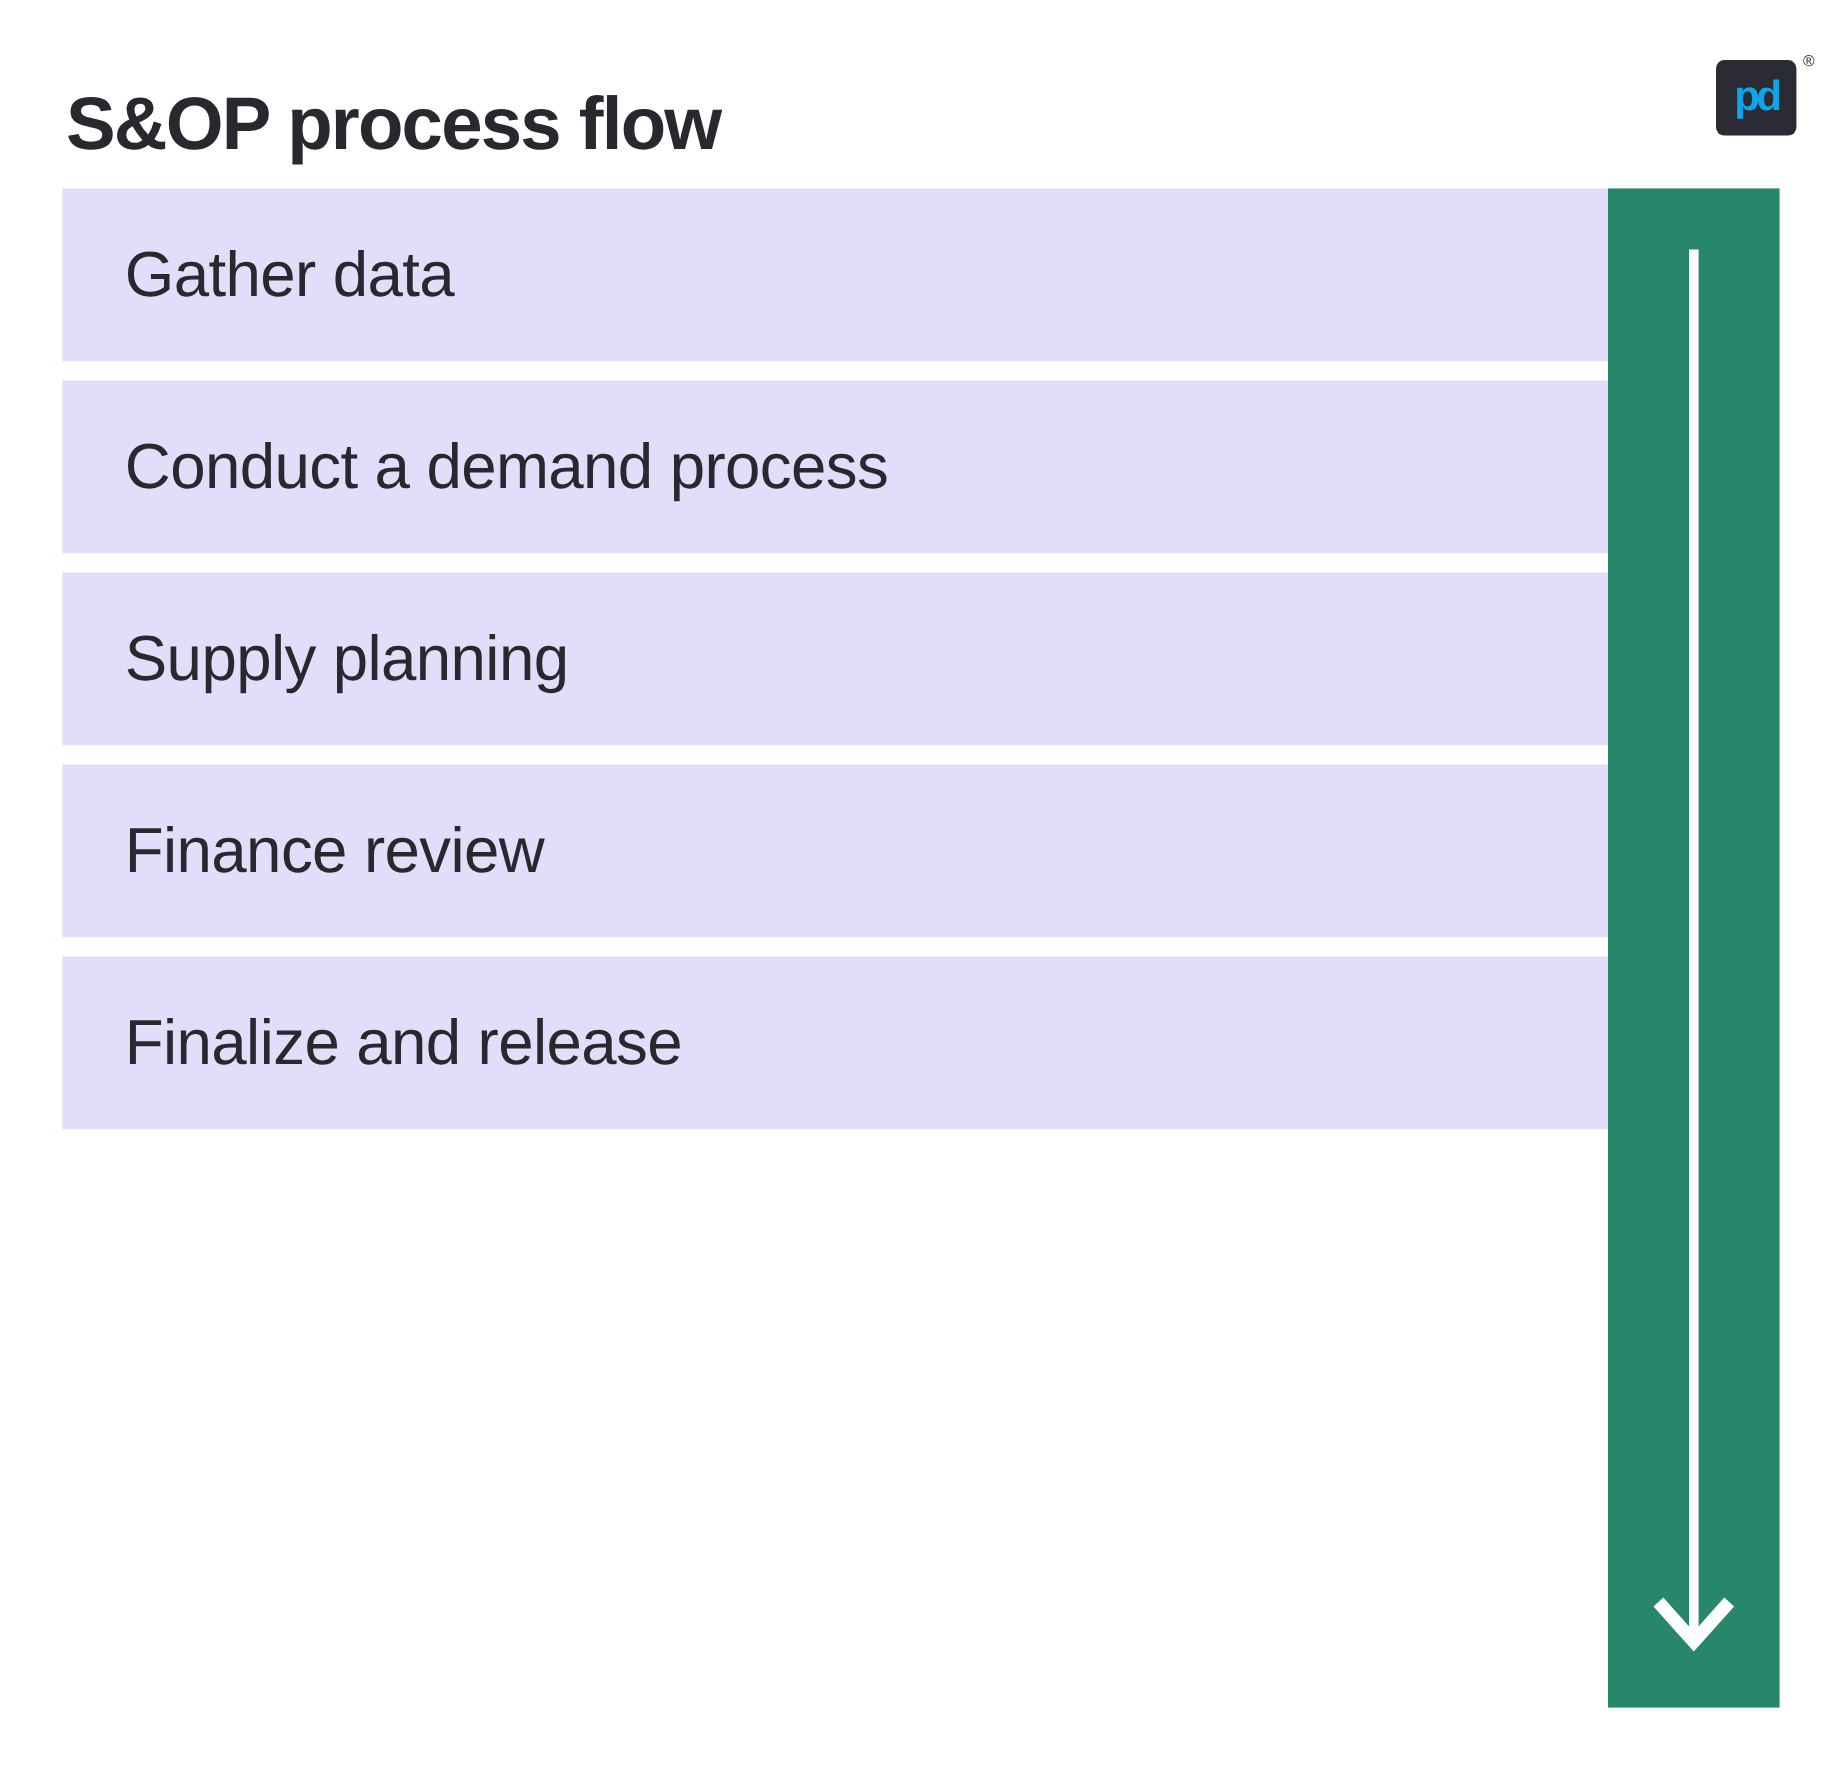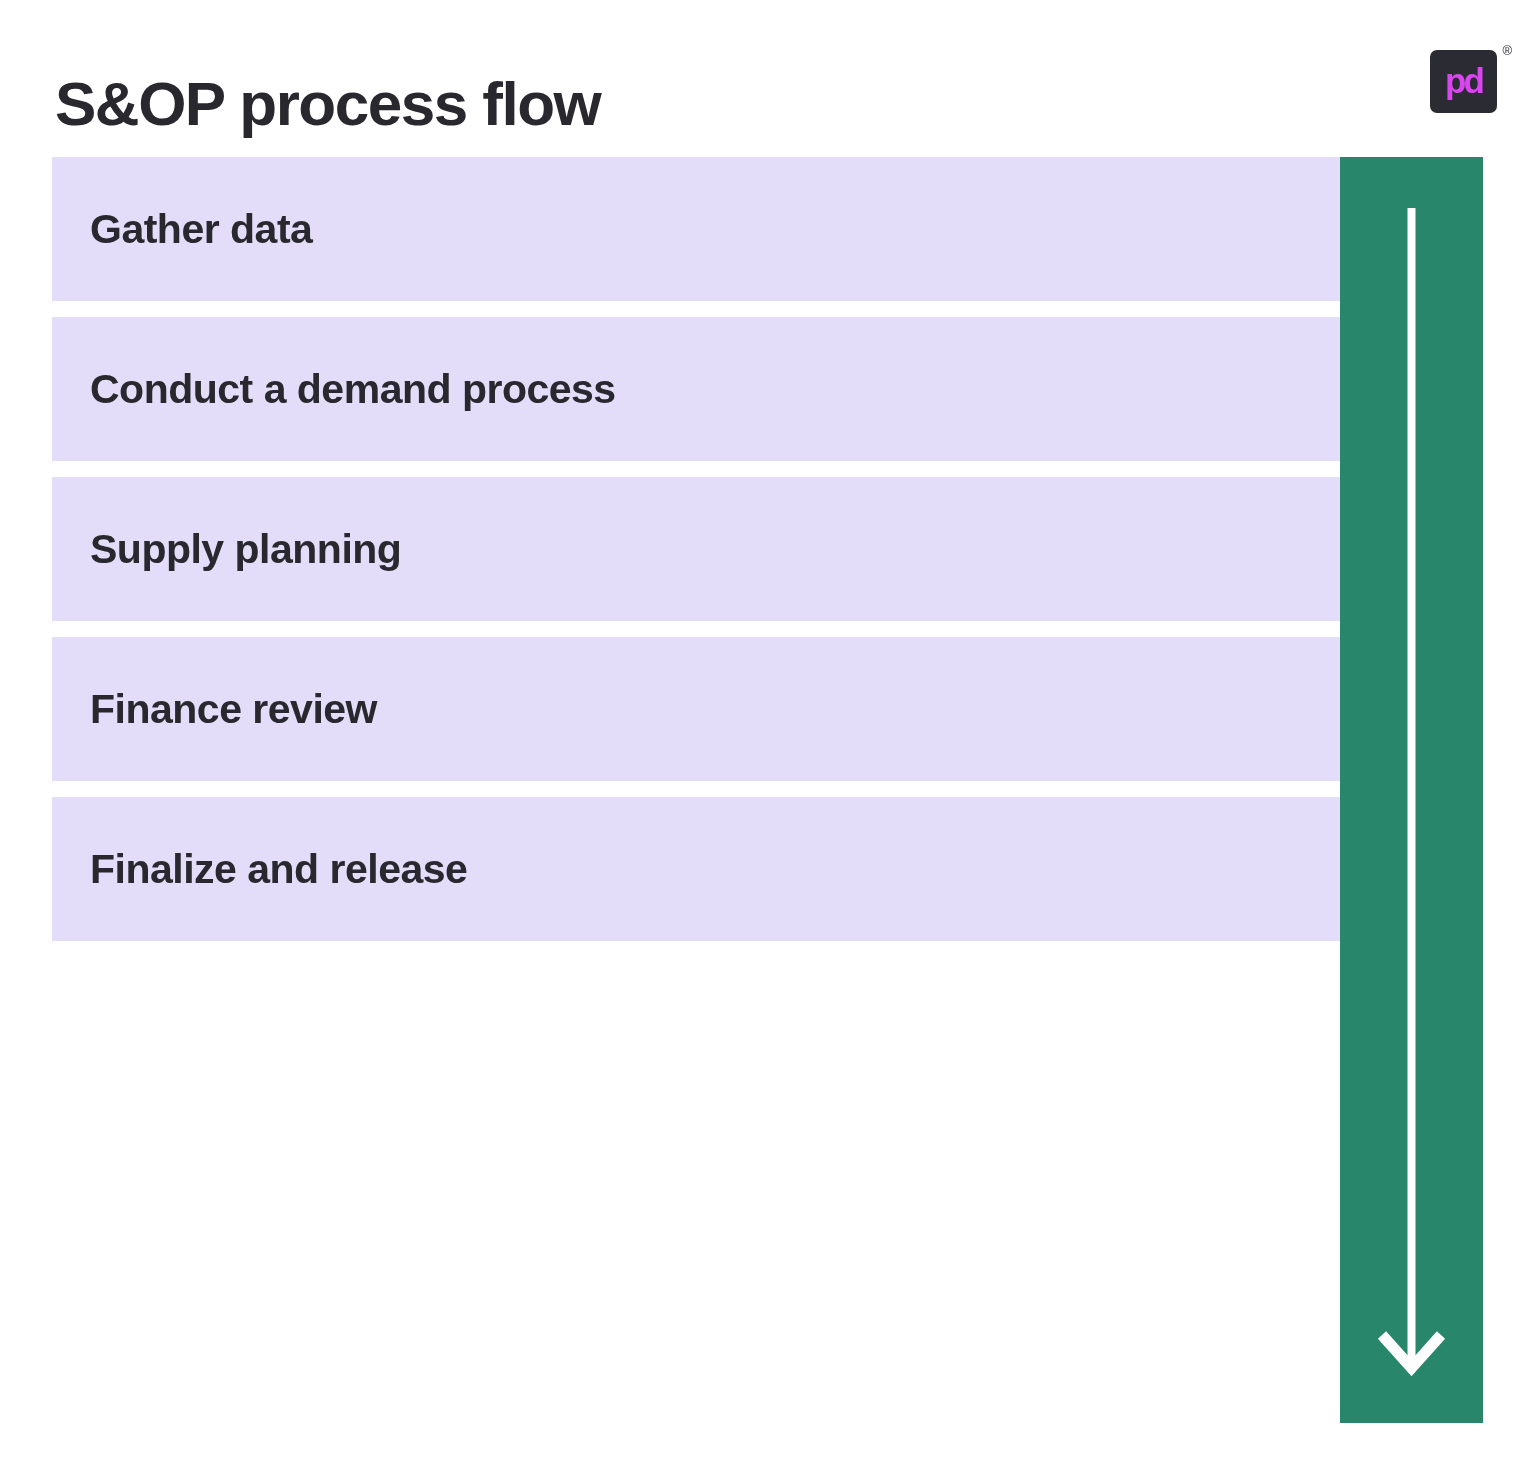--- a/index.html
+++ b/index.html
@@ -41,7 +41,7 @@
     display:flex;align-items:center;justify-content:center;
   }
   .logo-text{
-    color:#d946ef;
+    color:#0ea5e9;
     font-size:35px;
     font-weight:700;
     letter-spacing:-3px;

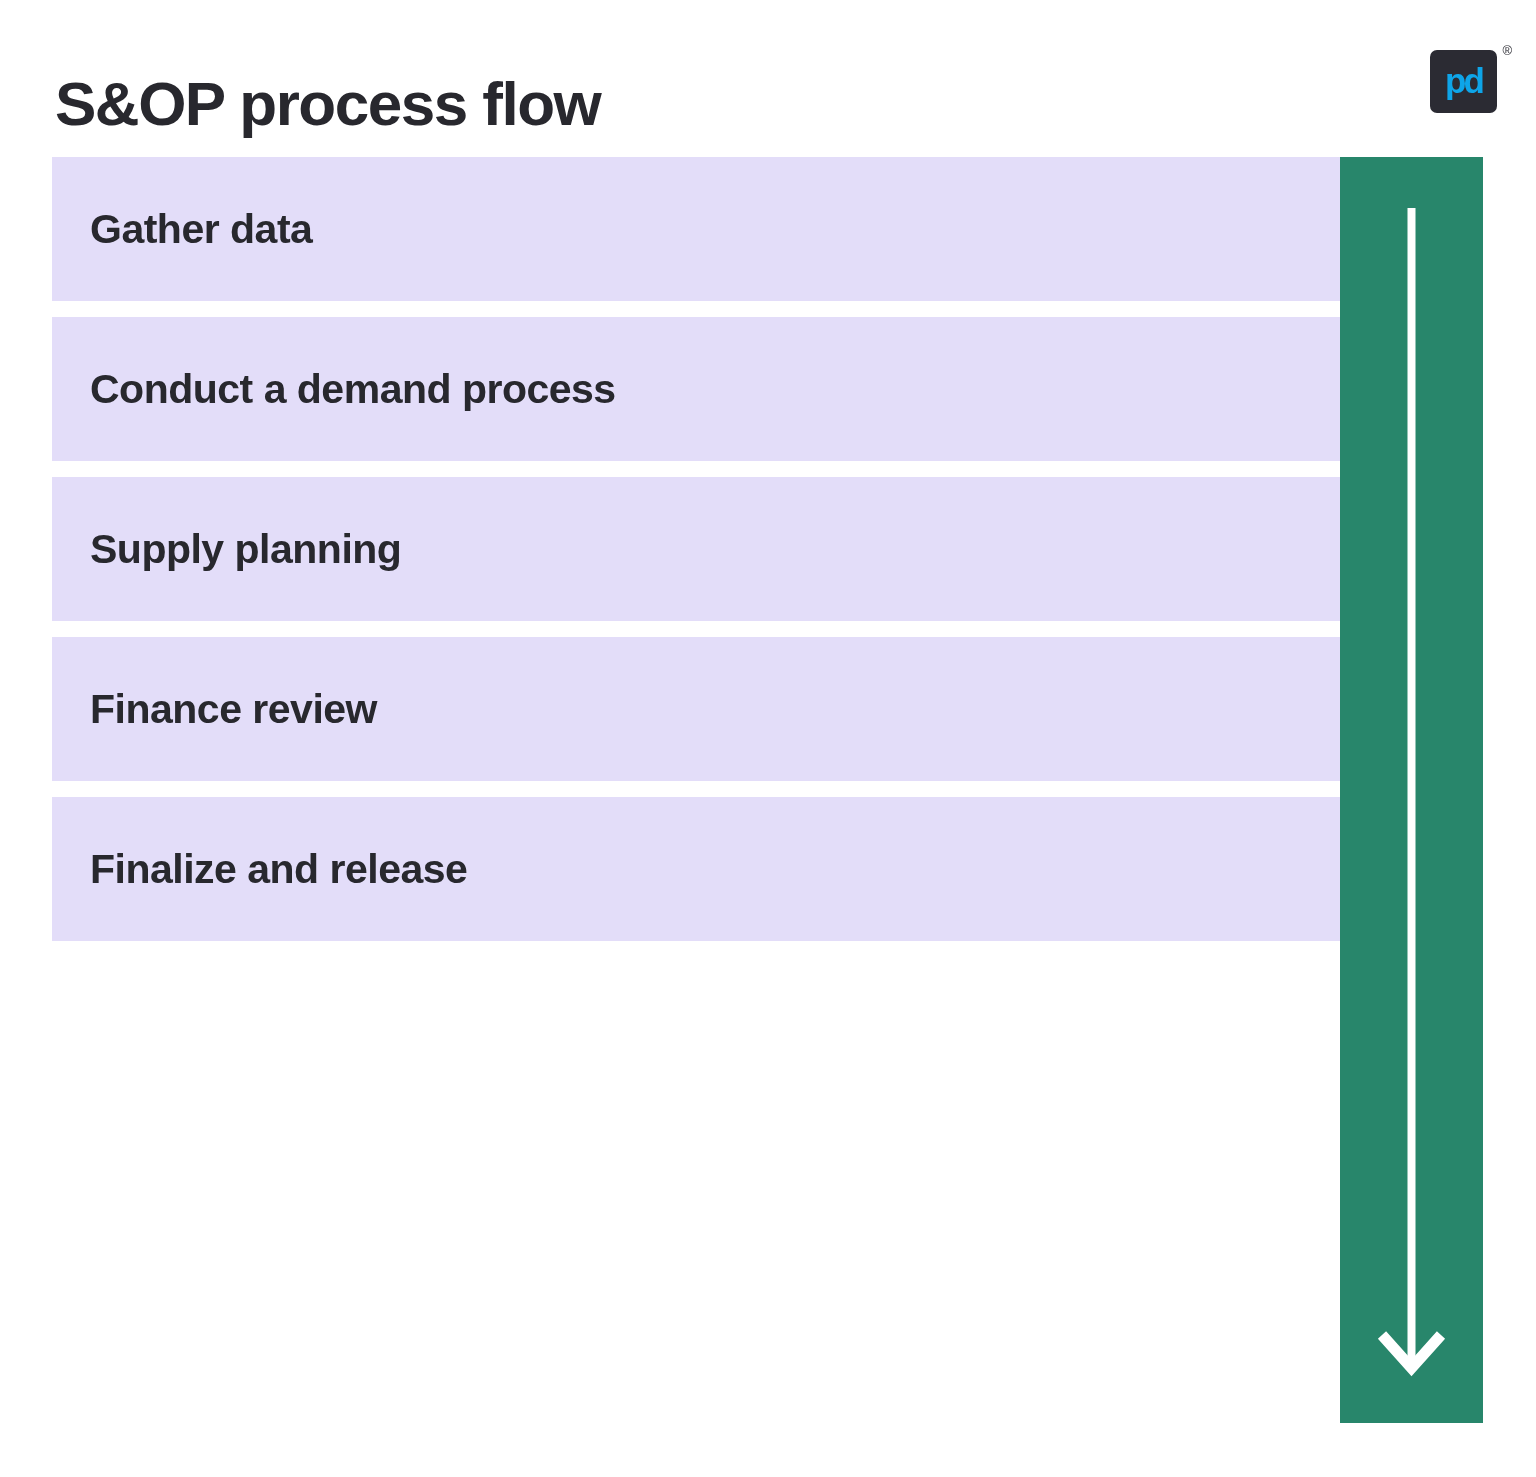--- a/index.html
+++ b/index.html
@@ -68,9 +68,9 @@
     align-items:center;
   }
   .step-label{
-    padding-left:38px;
-    font-size:41px;
-    font-weight:700;
+    padding-left:52px;
+    font-size:53px;
+    font-weight:400;
     letter-spacing:-0.5px;
     color:var(--text);
     white-space:nowrap;

